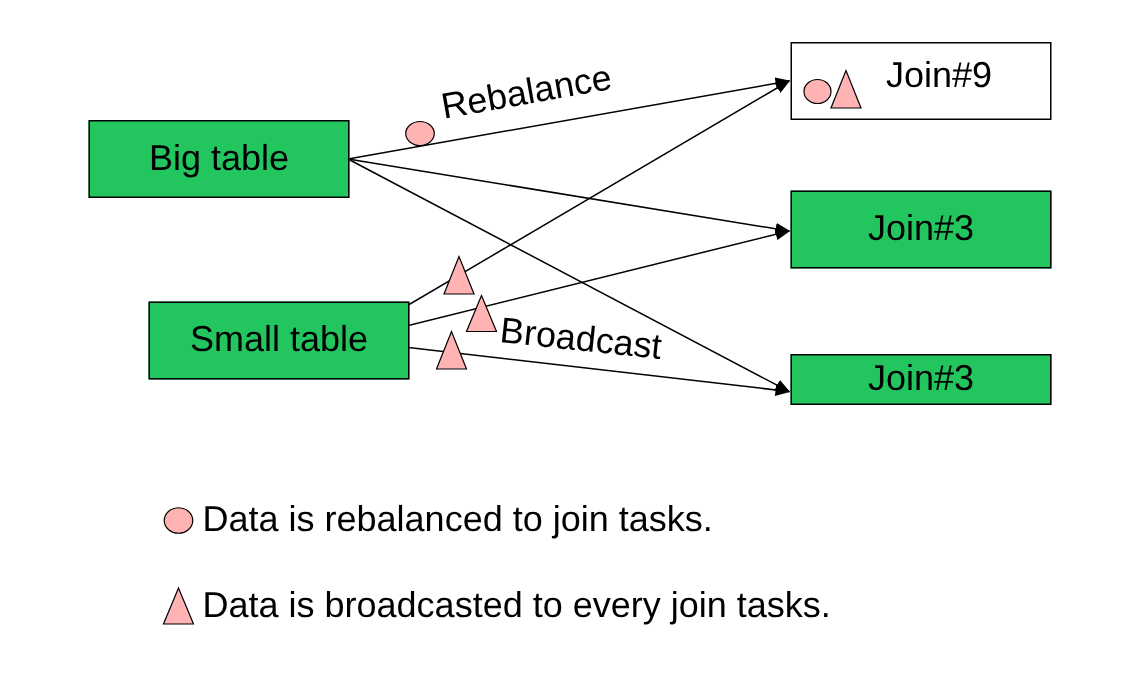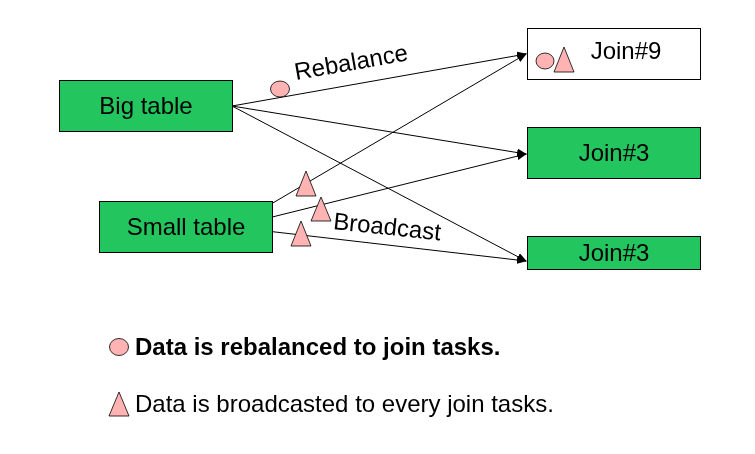--- a/index.html
+++ b/index.html
@@ -59,7 +59,7 @@
 <div class="label" data-name="rebalance-edge-label" style="left:297px; top:58px; transform: rotate(-10deg);">Rebalance</div>
 <div class="label" data-name="broadcast-edge-label" style="left:332px; top:207px; transform: rotate(6deg);">Broadcast</div>
 
-<div class="legend-row" data-name="legend-item-rebalance" style="top:333px;font-weight:bold;">
+<div class="legend-row" data-name="legend-item-rebalance" style="top:333px;">
   <svg width="24" height="24" data-name="legend-circle-icon">
     <ellipse cx="11" cy="12" rx="9.5" ry="8.5" fill="#ffb3b3" stroke="#000" stroke-width="0.8"></ellipse>
   </svg>

